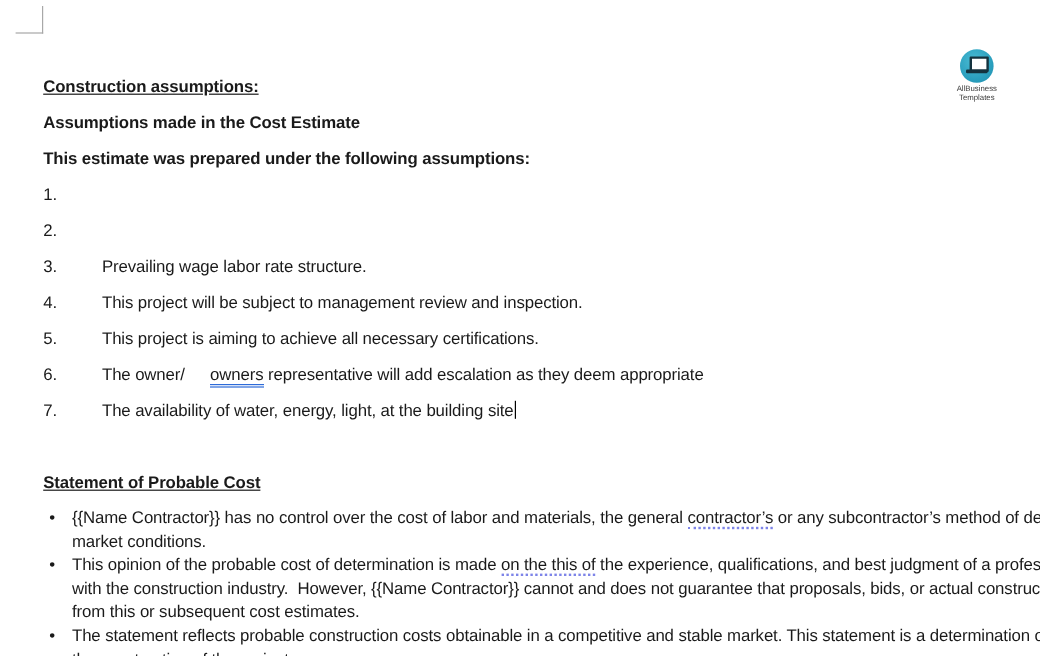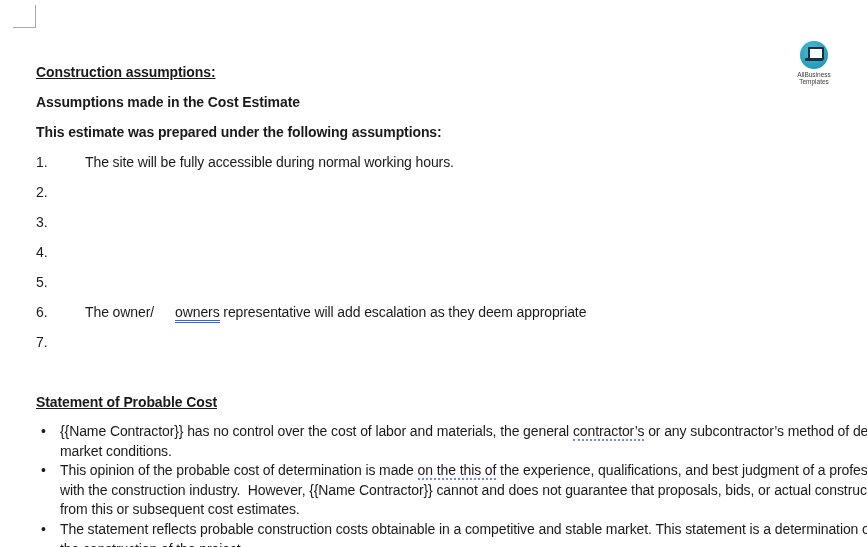--- a/index.html
+++ b/index.html
@@ -86,7 +86,6 @@
 
     <div class="num-item">
       <span class="num">1.</span>
-      <span class="itxt">The site will be fully accessible during normal working hours.</span>
     </div>
     <div class="num-item">
       <span class="num">2.</span>

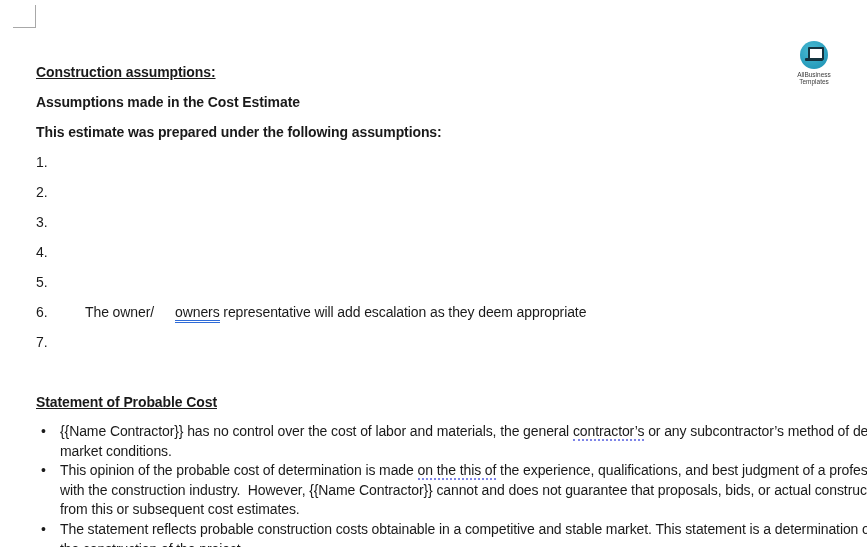--- a/index.html
+++ b/index.html
@@ -92,6 +92,7 @@
     </div>
     <div class="num-item">
       <span class="num">3.</span>
+      <span class="itxt">Prevailing wage labor rate structure.</span>
     </div>
     <div class="num-item">
       <span class="num">4.</span>

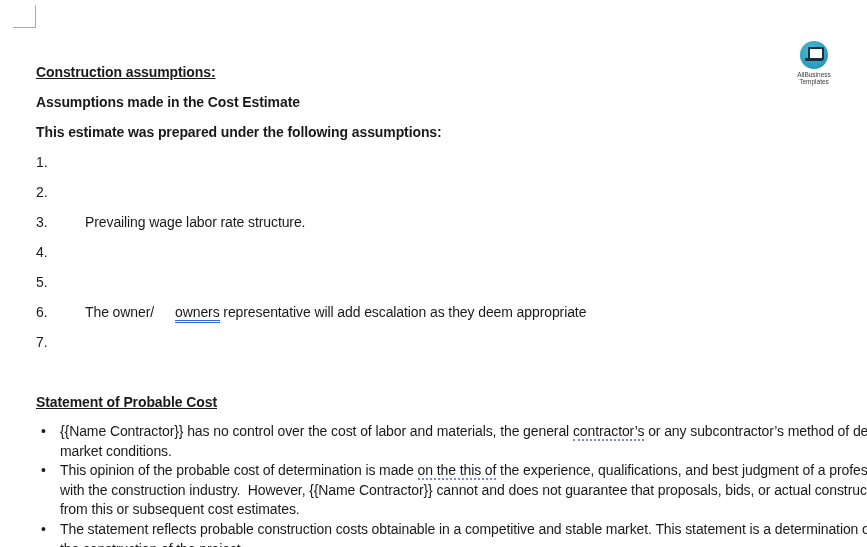--- a/index.html
+++ b/index.html
@@ -96,6 +96,7 @@
     </div>
     <div class="num-item">
       <span class="num">4.</span>
+      <span class="itxt">This project will be subject to management review and inspection.</span>
     </div>
     <div class="num-item">
       <span class="num">5.</span>

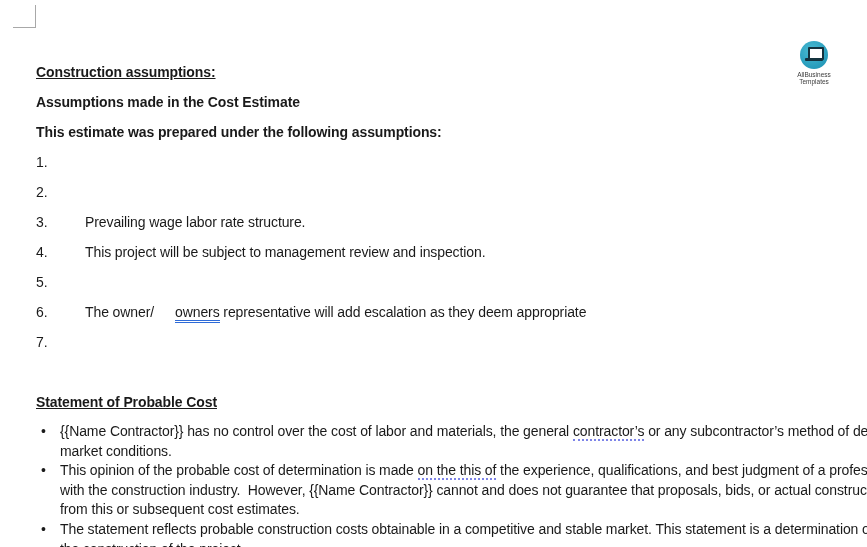--- a/index.html
+++ b/index.html
@@ -100,6 +100,7 @@
     </div>
     <div class="num-item">
       <span class="num">5.</span>
+      <span class="itxt">This project is aiming to achieve all necessary certifications.</span>
     </div>
     <div class="num-item">
       <span class="num">6.</span>

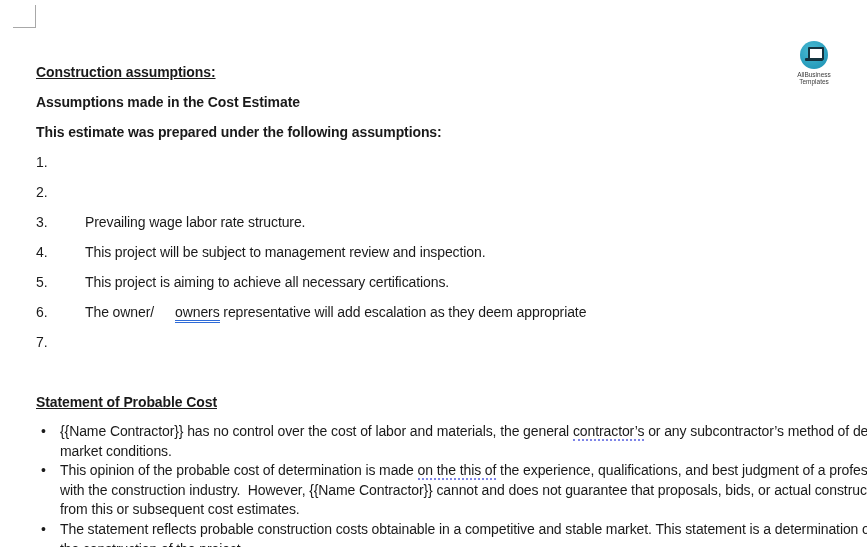--- a/index.html
+++ b/index.html
@@ -108,6 +108,7 @@
     </div>
     <div class="num-item">
       <span class="num">7.</span>
+      <span class="itxt"><span>The availability of water, energy, light, at the building site</span><span class="caret"></span></span>
     </div>
 
     <p class="p h u section-heading">Statement of Probable Cost</p>

